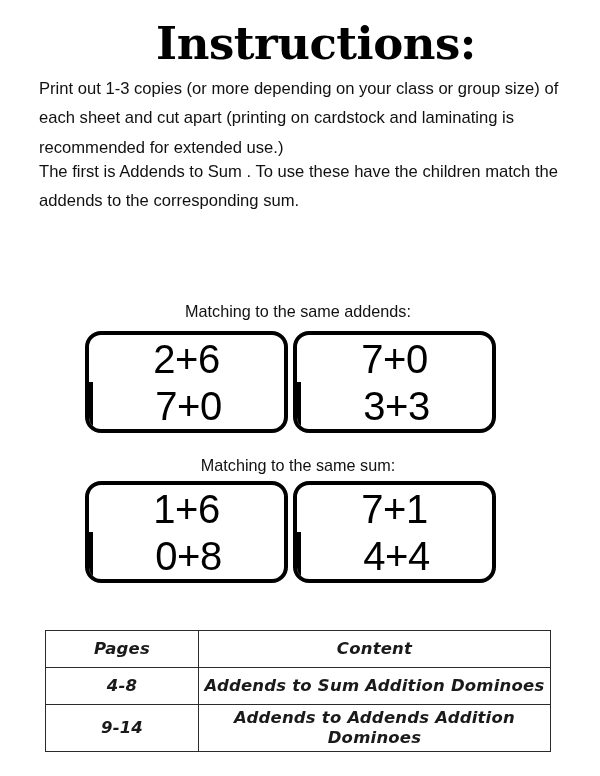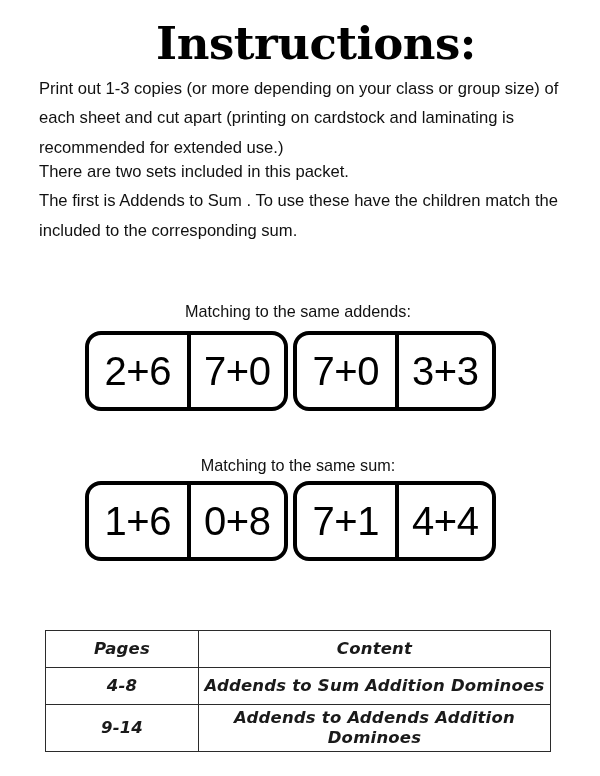--- a/index.html
+++ b/index.html
@@ -158,7 +158,6 @@
   </div>
 
   <div class="body-block" id="para-2">
-    <p>There are two sets included in this packet.</p>
     <p>The first is Addends to Sum . To use these have the children match the</p>
     <p>included to the corresponding sum.</p>
   </div>

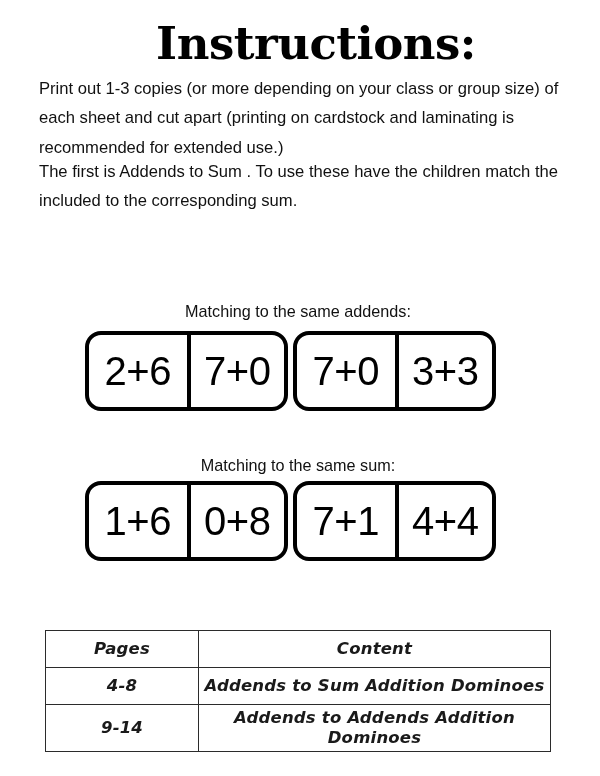--- a/index.html
+++ b/index.html
@@ -159,7 +159,7 @@
 
   <div class="body-block" id="para-2">
     <p>The first is Addends to Sum . To use these have the children match the</p>
-    <p>included to the corresponding sum.</p>
+    <p>addends to the corresponding sum.</p>
   </div>
 
 

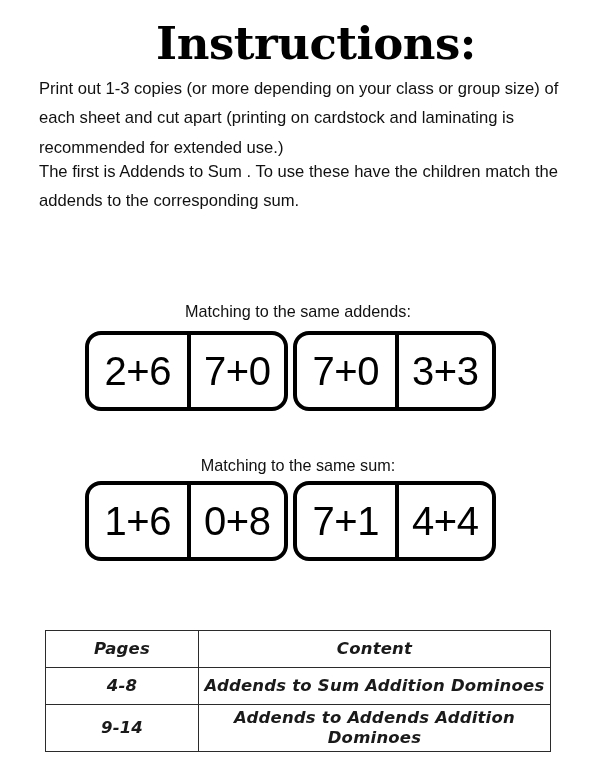--- a/index.html
+++ b/index.html
@@ -89,12 +89,13 @@
     position: absolute;
     top: 0;
     width: 203px;
-    height: 80px;
+    height: 102px;
     box-sizing: border-box;
     border: 4px solid #000000;
     border-radius: 16px;
     background: #ffffff;
     display: flex;
+    flex-direction: column;
     overflow: hidden;
   }
   .domino.left  { left: 85px; }

